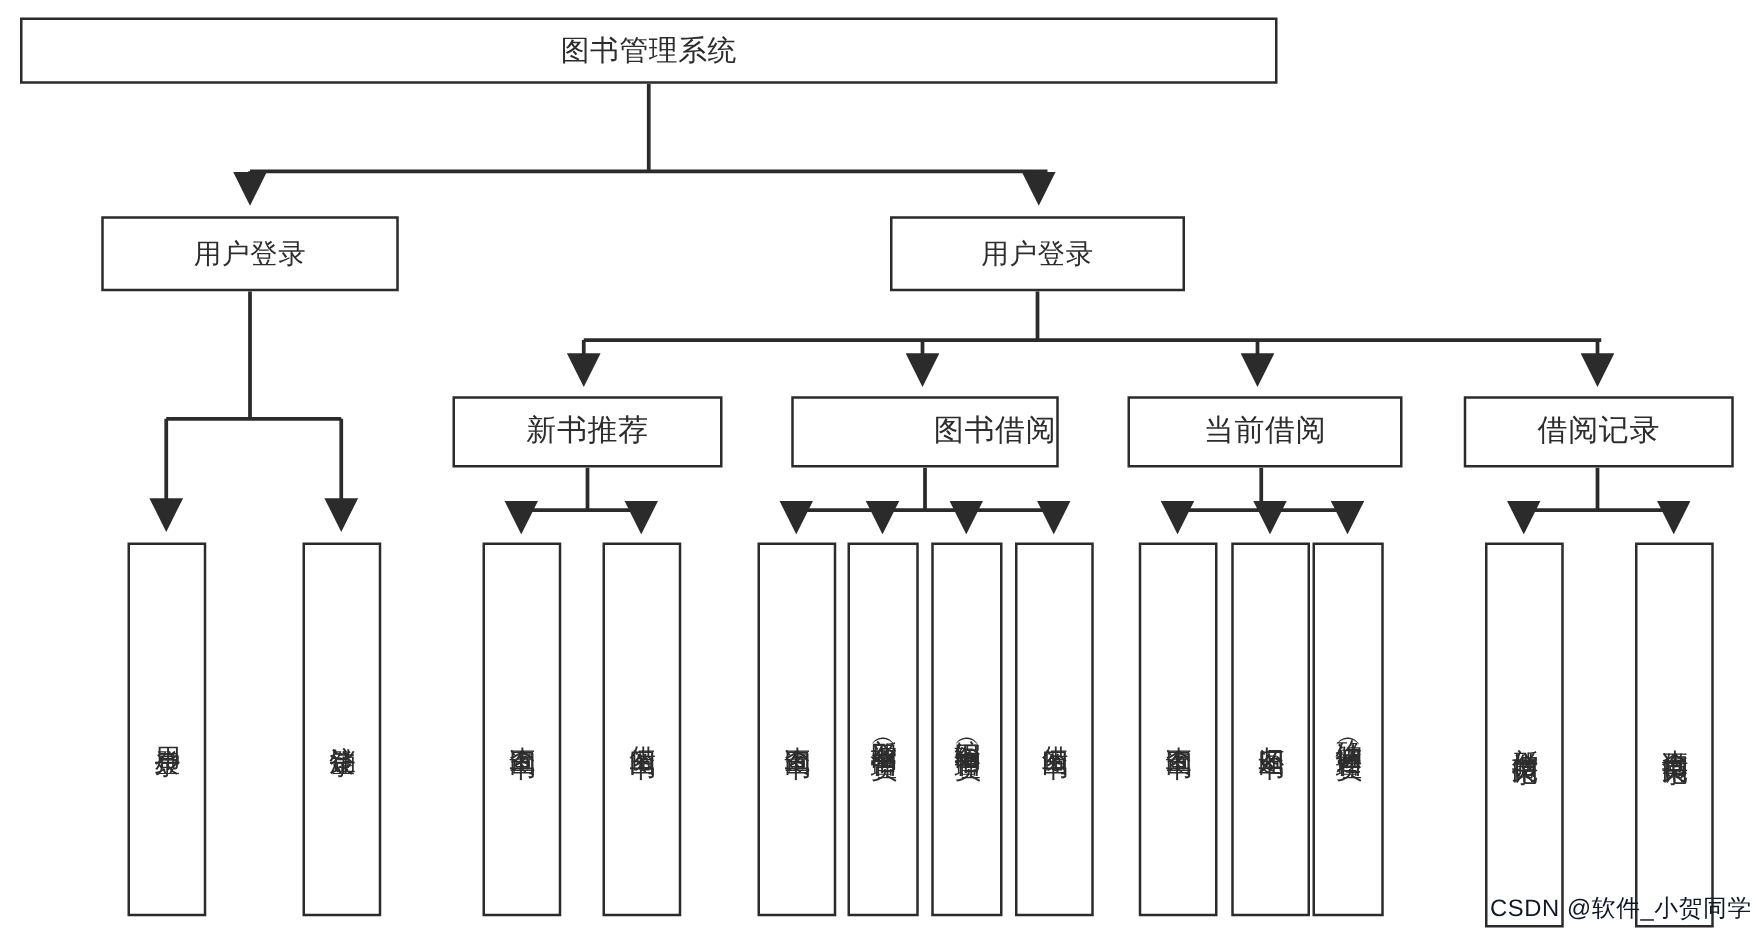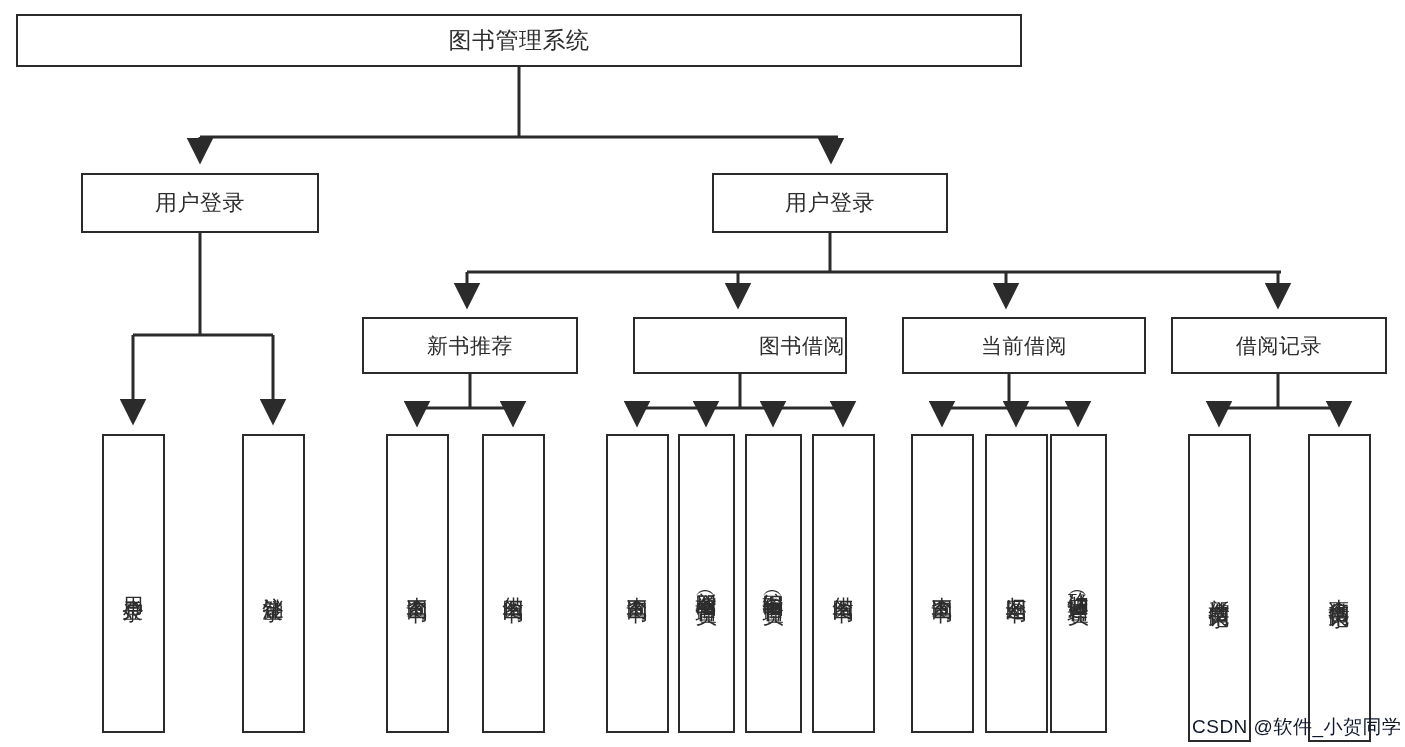--- a/index.html
+++ b/index.html
@@ -42,7 +42,7 @@
   }
   .node.root .label { font-size: 23px; }
   .node.lvl2 .label { font-size: 22px; }
-  .node.lvl3 .label { font-size: 21px; }
+  .node.lvl3 .label { font-size: 24px; }
   .node.leaf {
     align-items: center;
     justify-content: center;

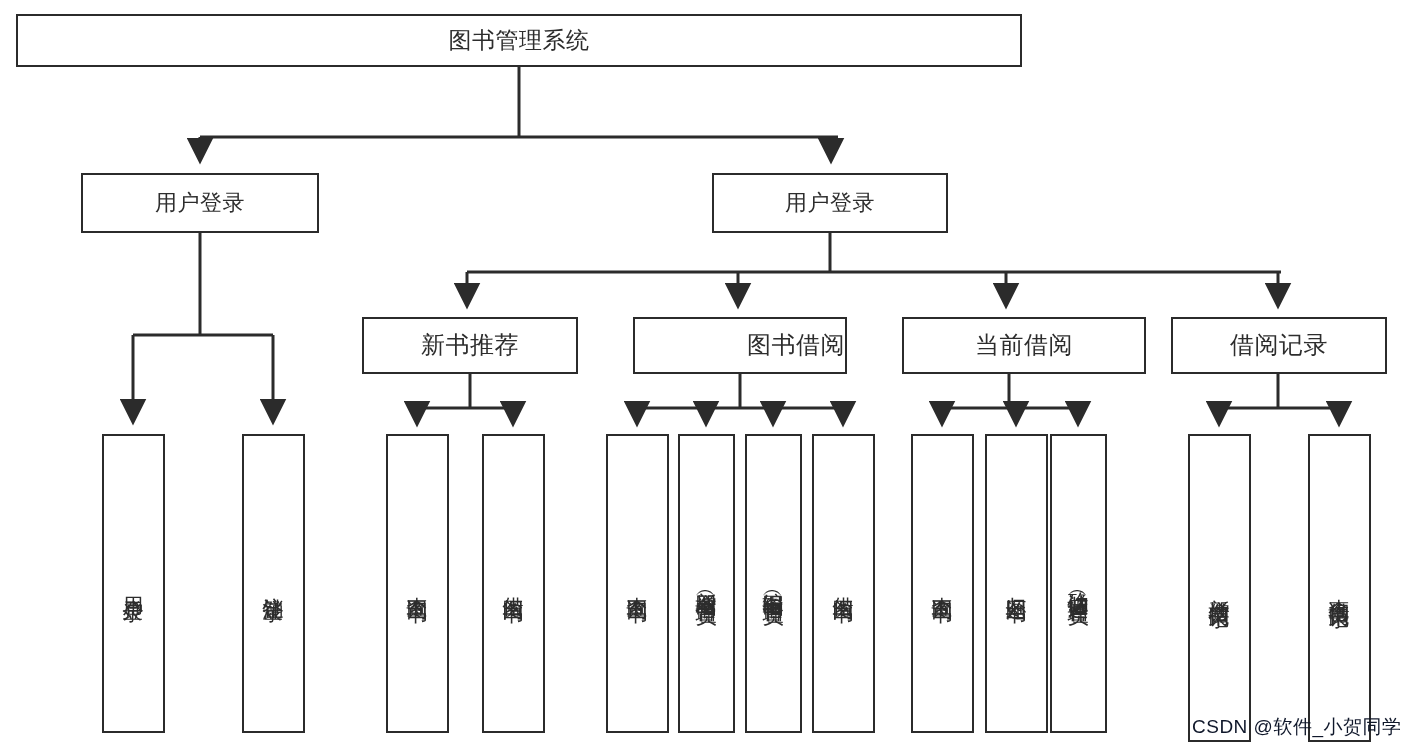--- a/index.html
+++ b/index.html
@@ -135,7 +135,7 @@
   <div class="node lvl3" style="left:633px; top:317px; width:214px; height:57px;justify-content:flex-end;">
     <span class="label">图书借阅</span>
   </div>
-  <div class="node lvl3" style="left:902px; top:317px; width:244px; height:57px;">
+  <div class="node lvl3" style="left:902px; top:317px; width:220px; height:57px;">
     <span class="label">当前借阅</span>
   </div>
   <div class="node lvl3" style="left:1171px; top:317px; width:216px; height:57px;">

